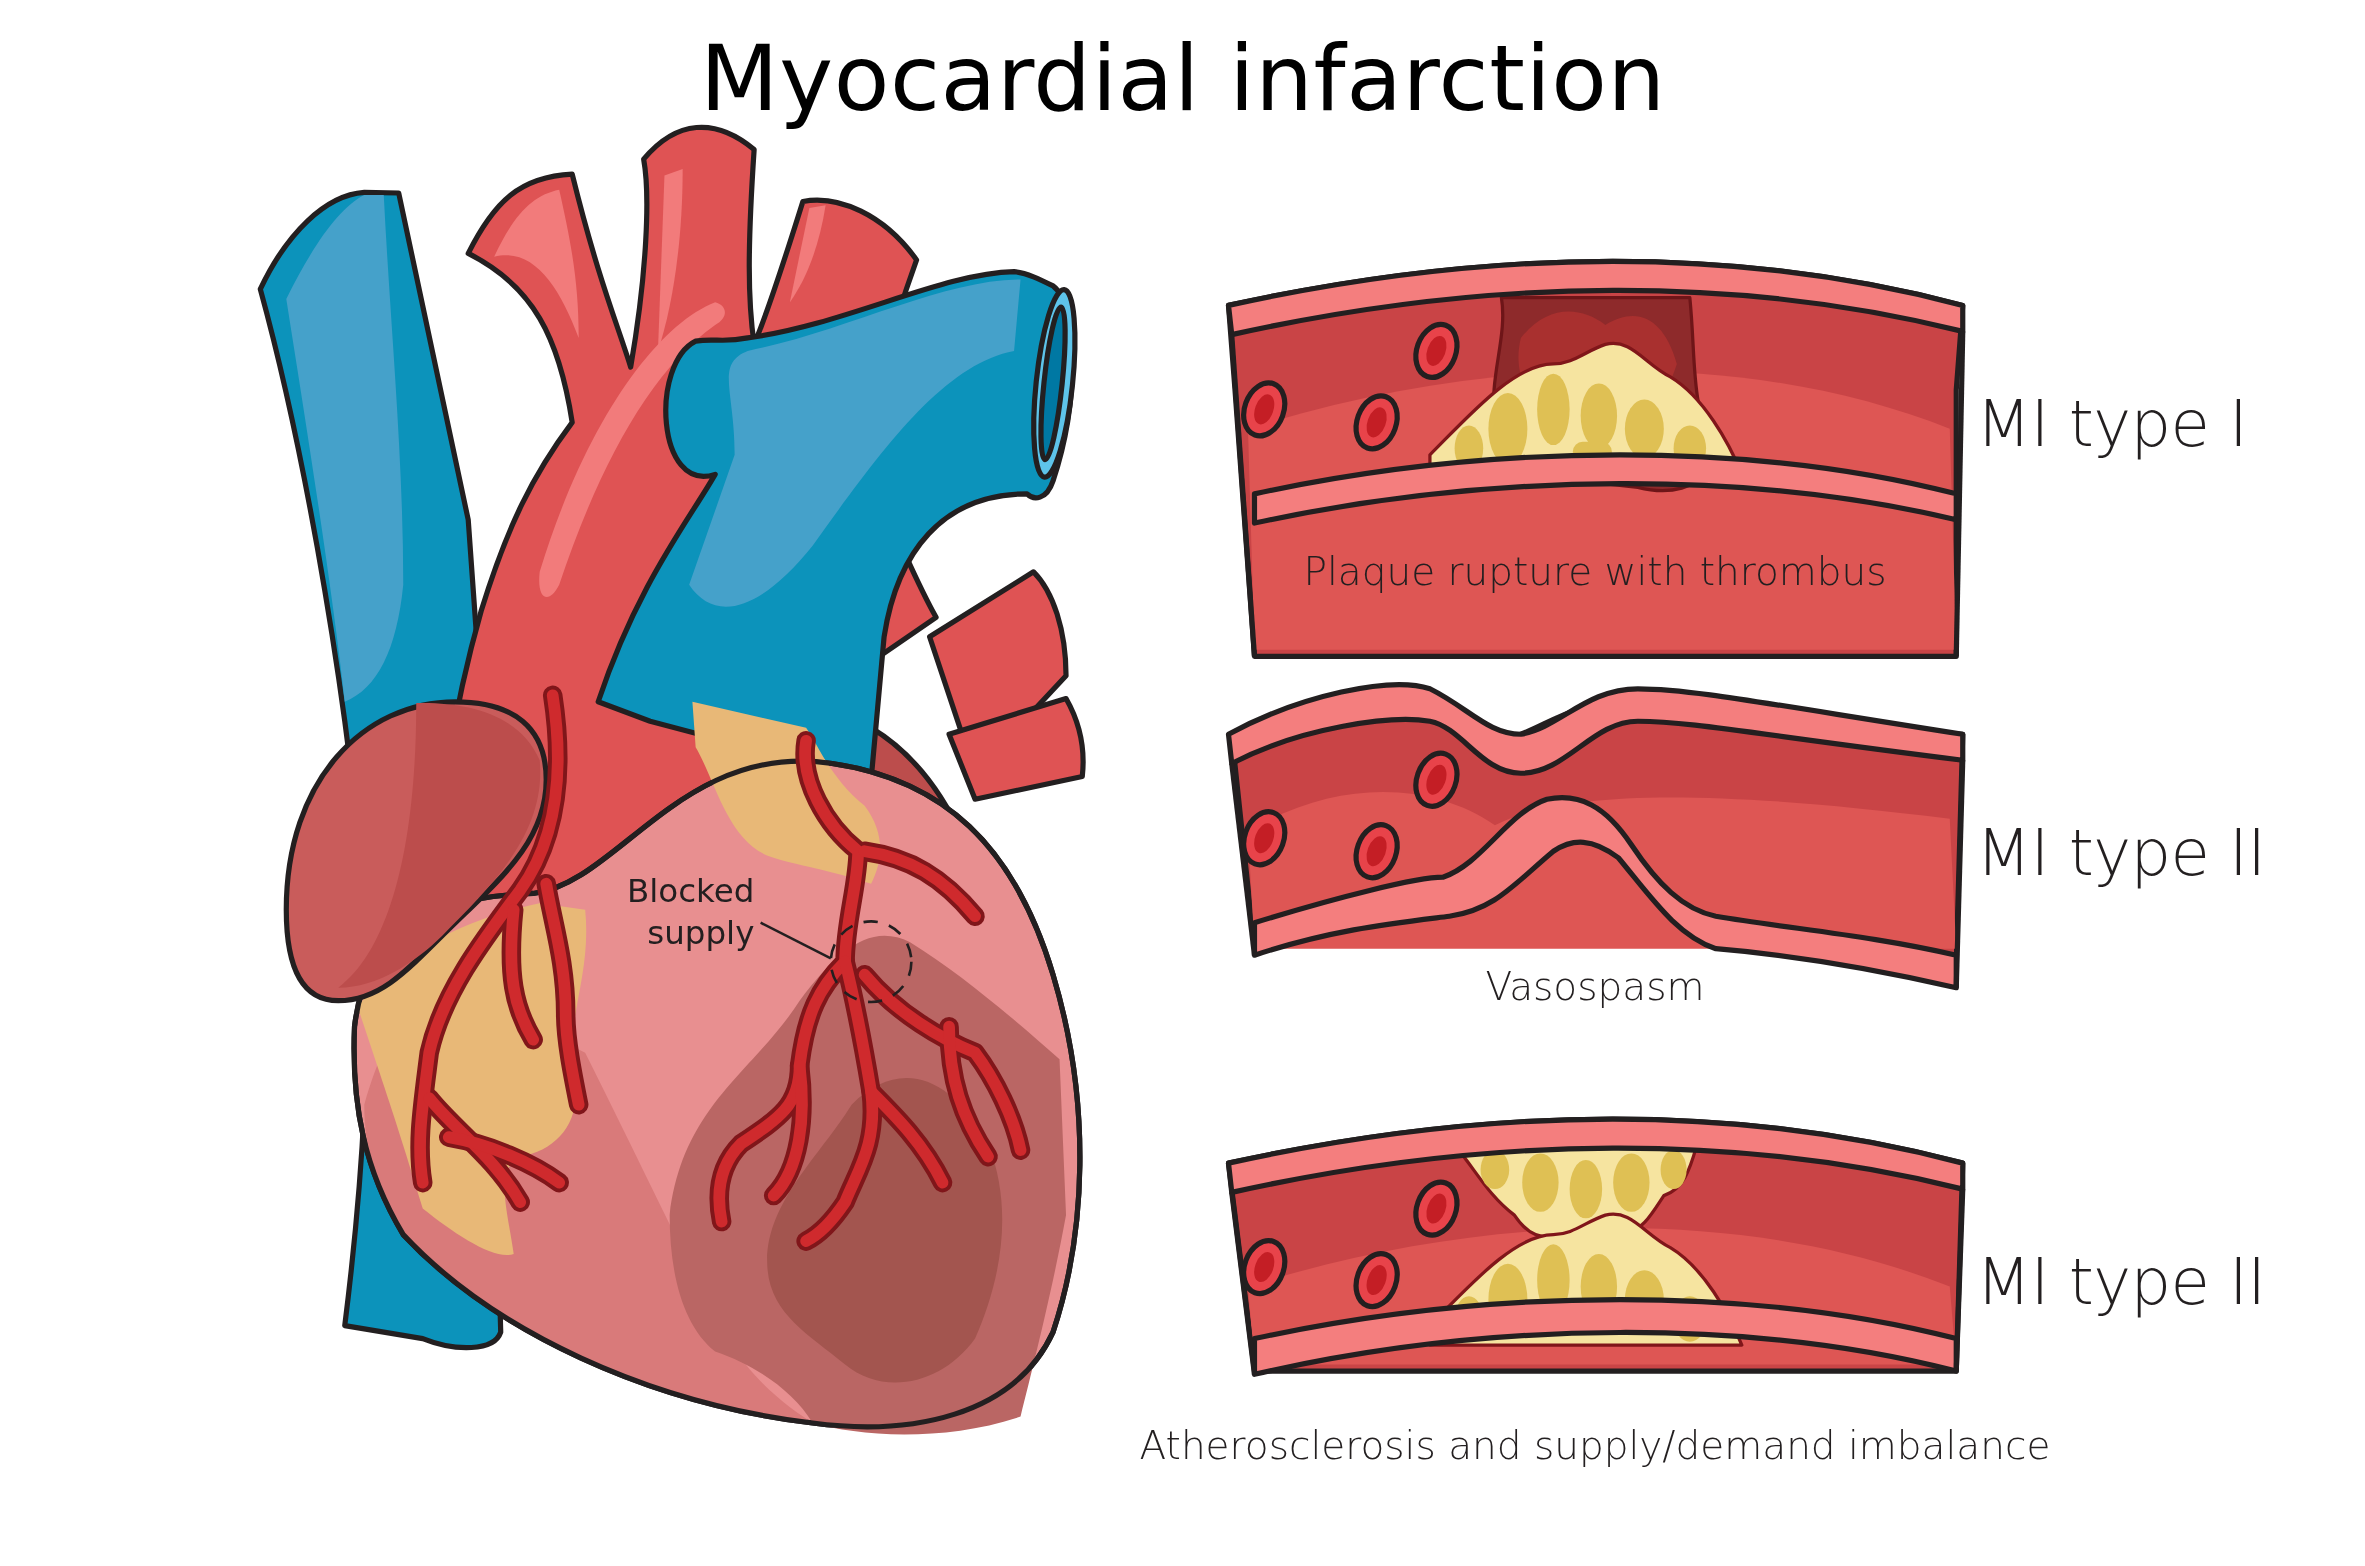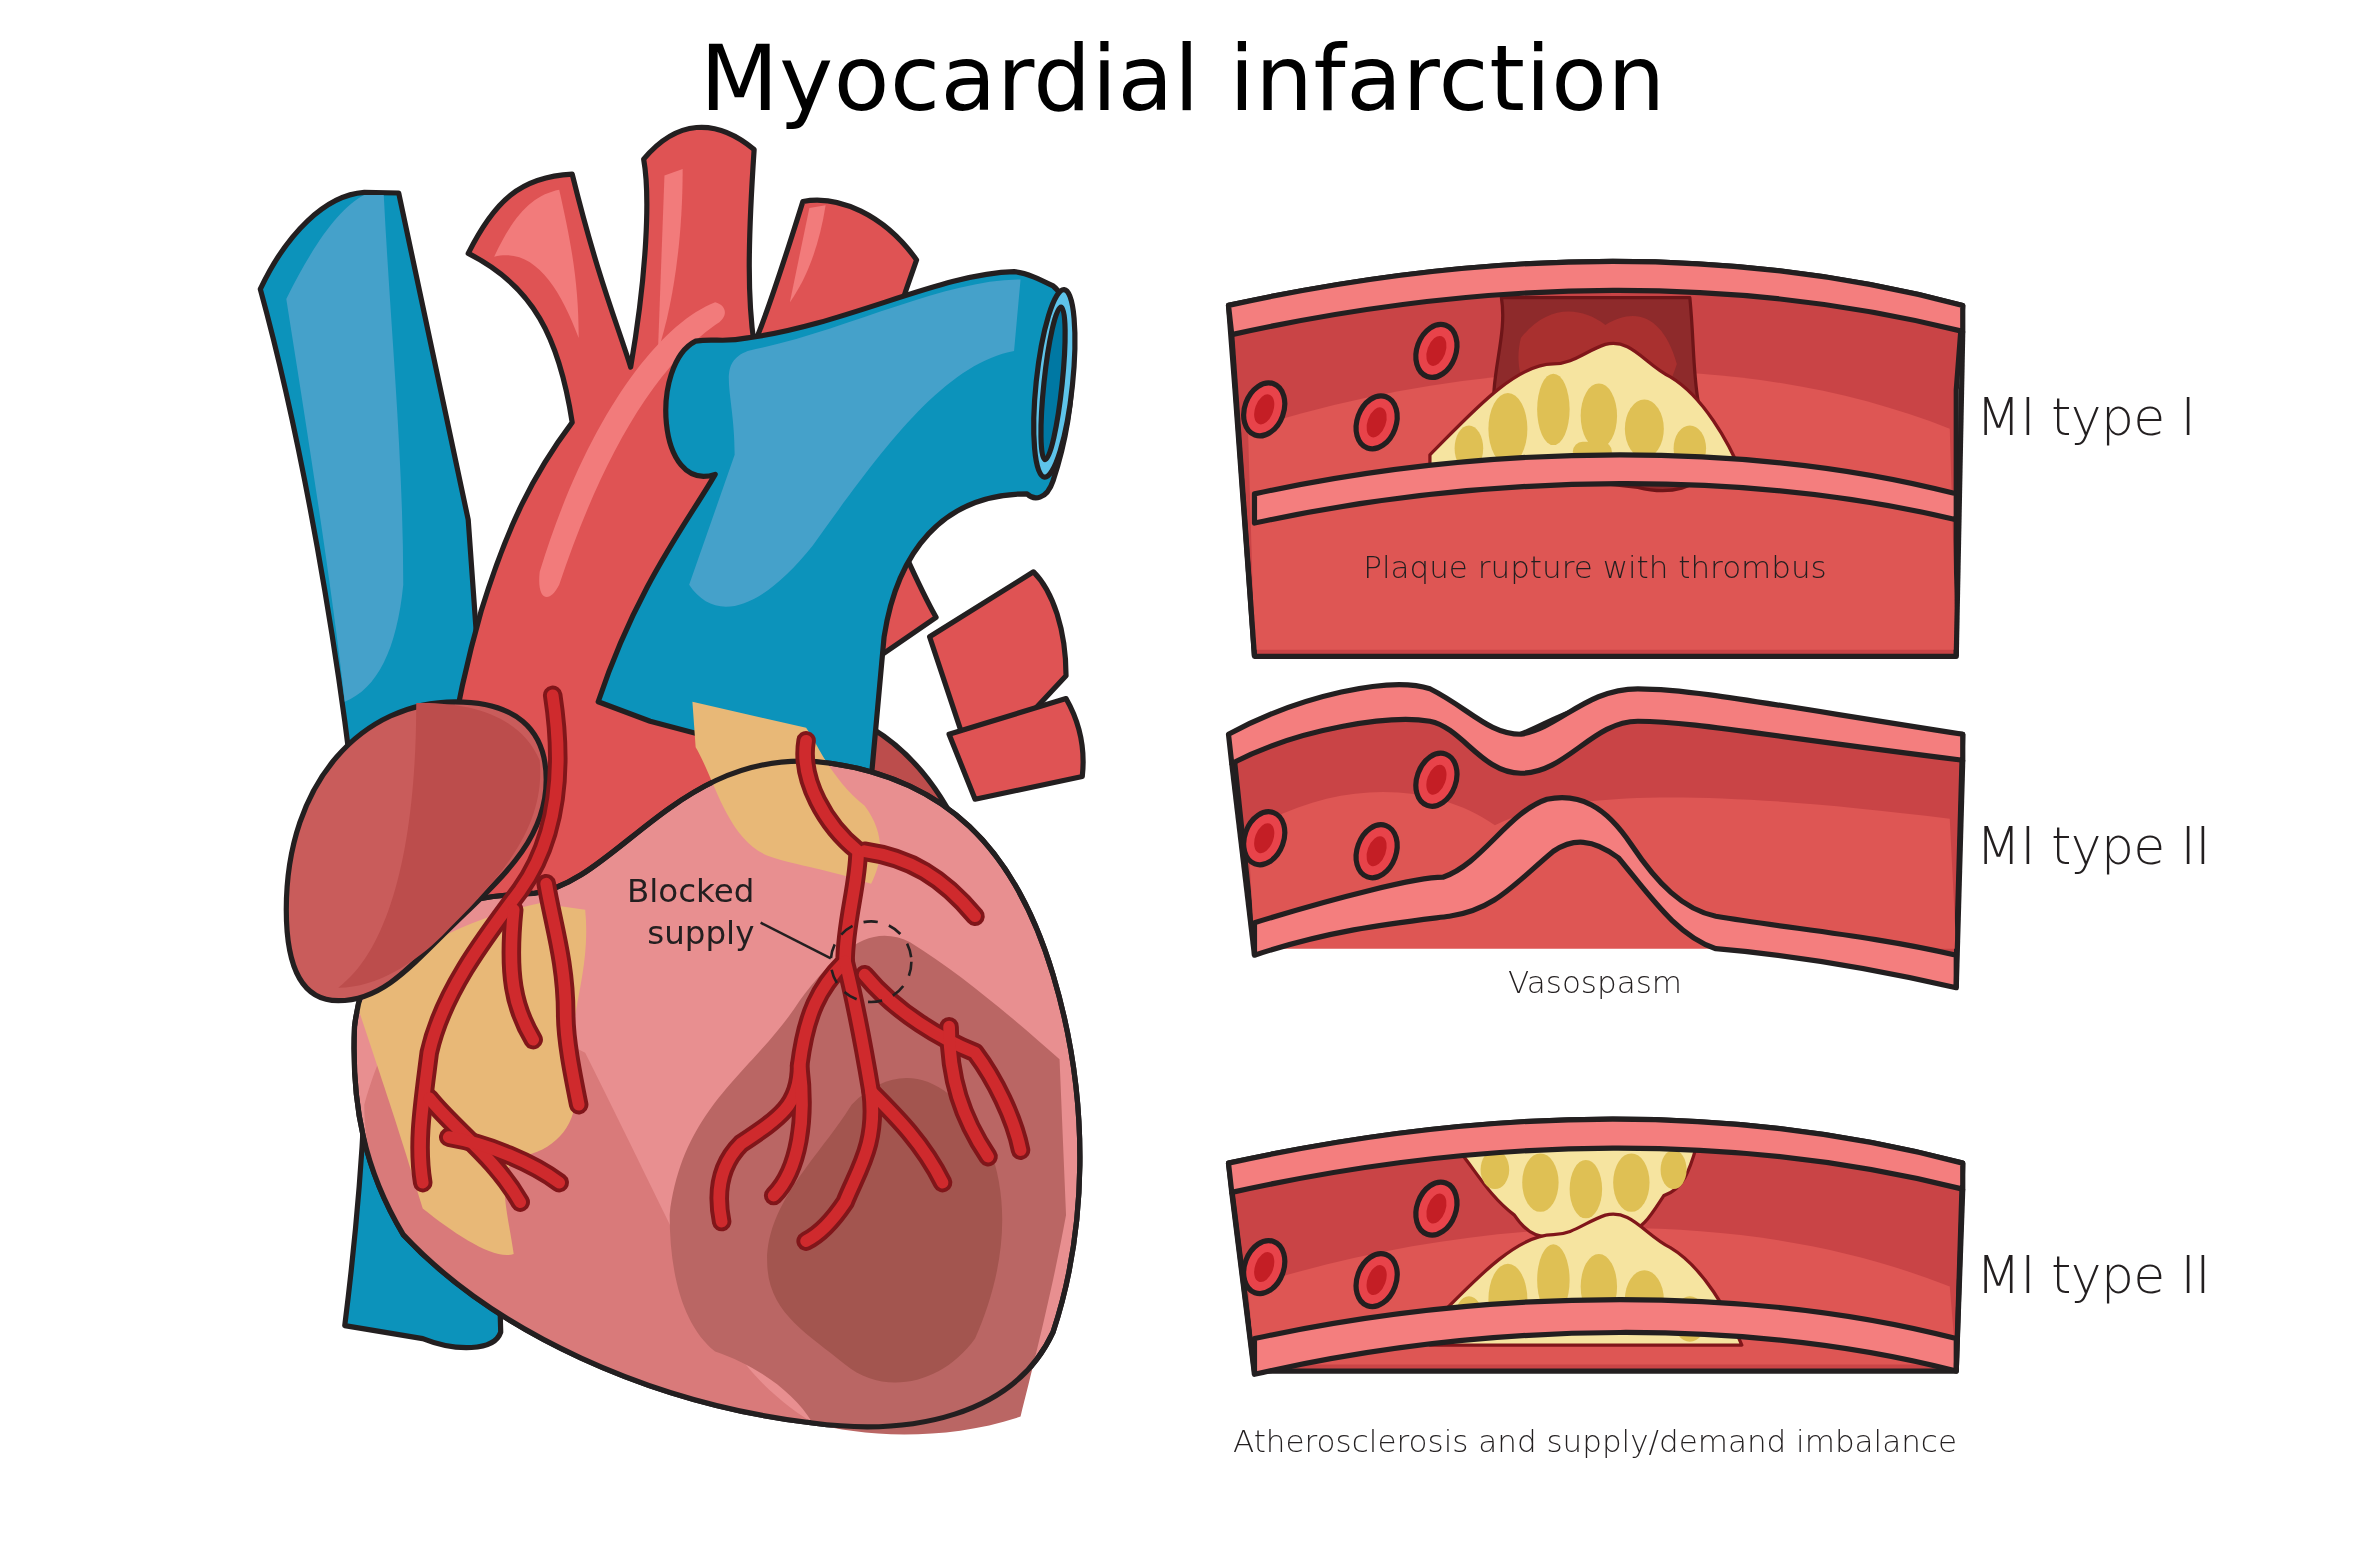--- a/index.html
+++ b/index.html
@@ -7,7 +7,7 @@
   .title { position:absolute; left:0; width:2366px; top:26px; text-align:center; font-size:91px; font-weight:400; letter-spacing:0.6px; color:#000000; }
   .art { position:absolute; left:0; top:0; width:2366px; height:1566px; }
   .label { position:absolute; color:#231f20; white-space:nowrap; }
-  .type-label { font-size:52px; font-weight:300; letter-spacing:-0.6px; }
+  .type-label { font-size:64px; font-weight:300; letter-spacing:-0.6px; }
   .caption { font-size:31px; font-weight:300; text-align:right; transform:translateX(-50%); }
   .blocked { font-size:32.5px; text-align:right; line-height:42px; }
 </style>

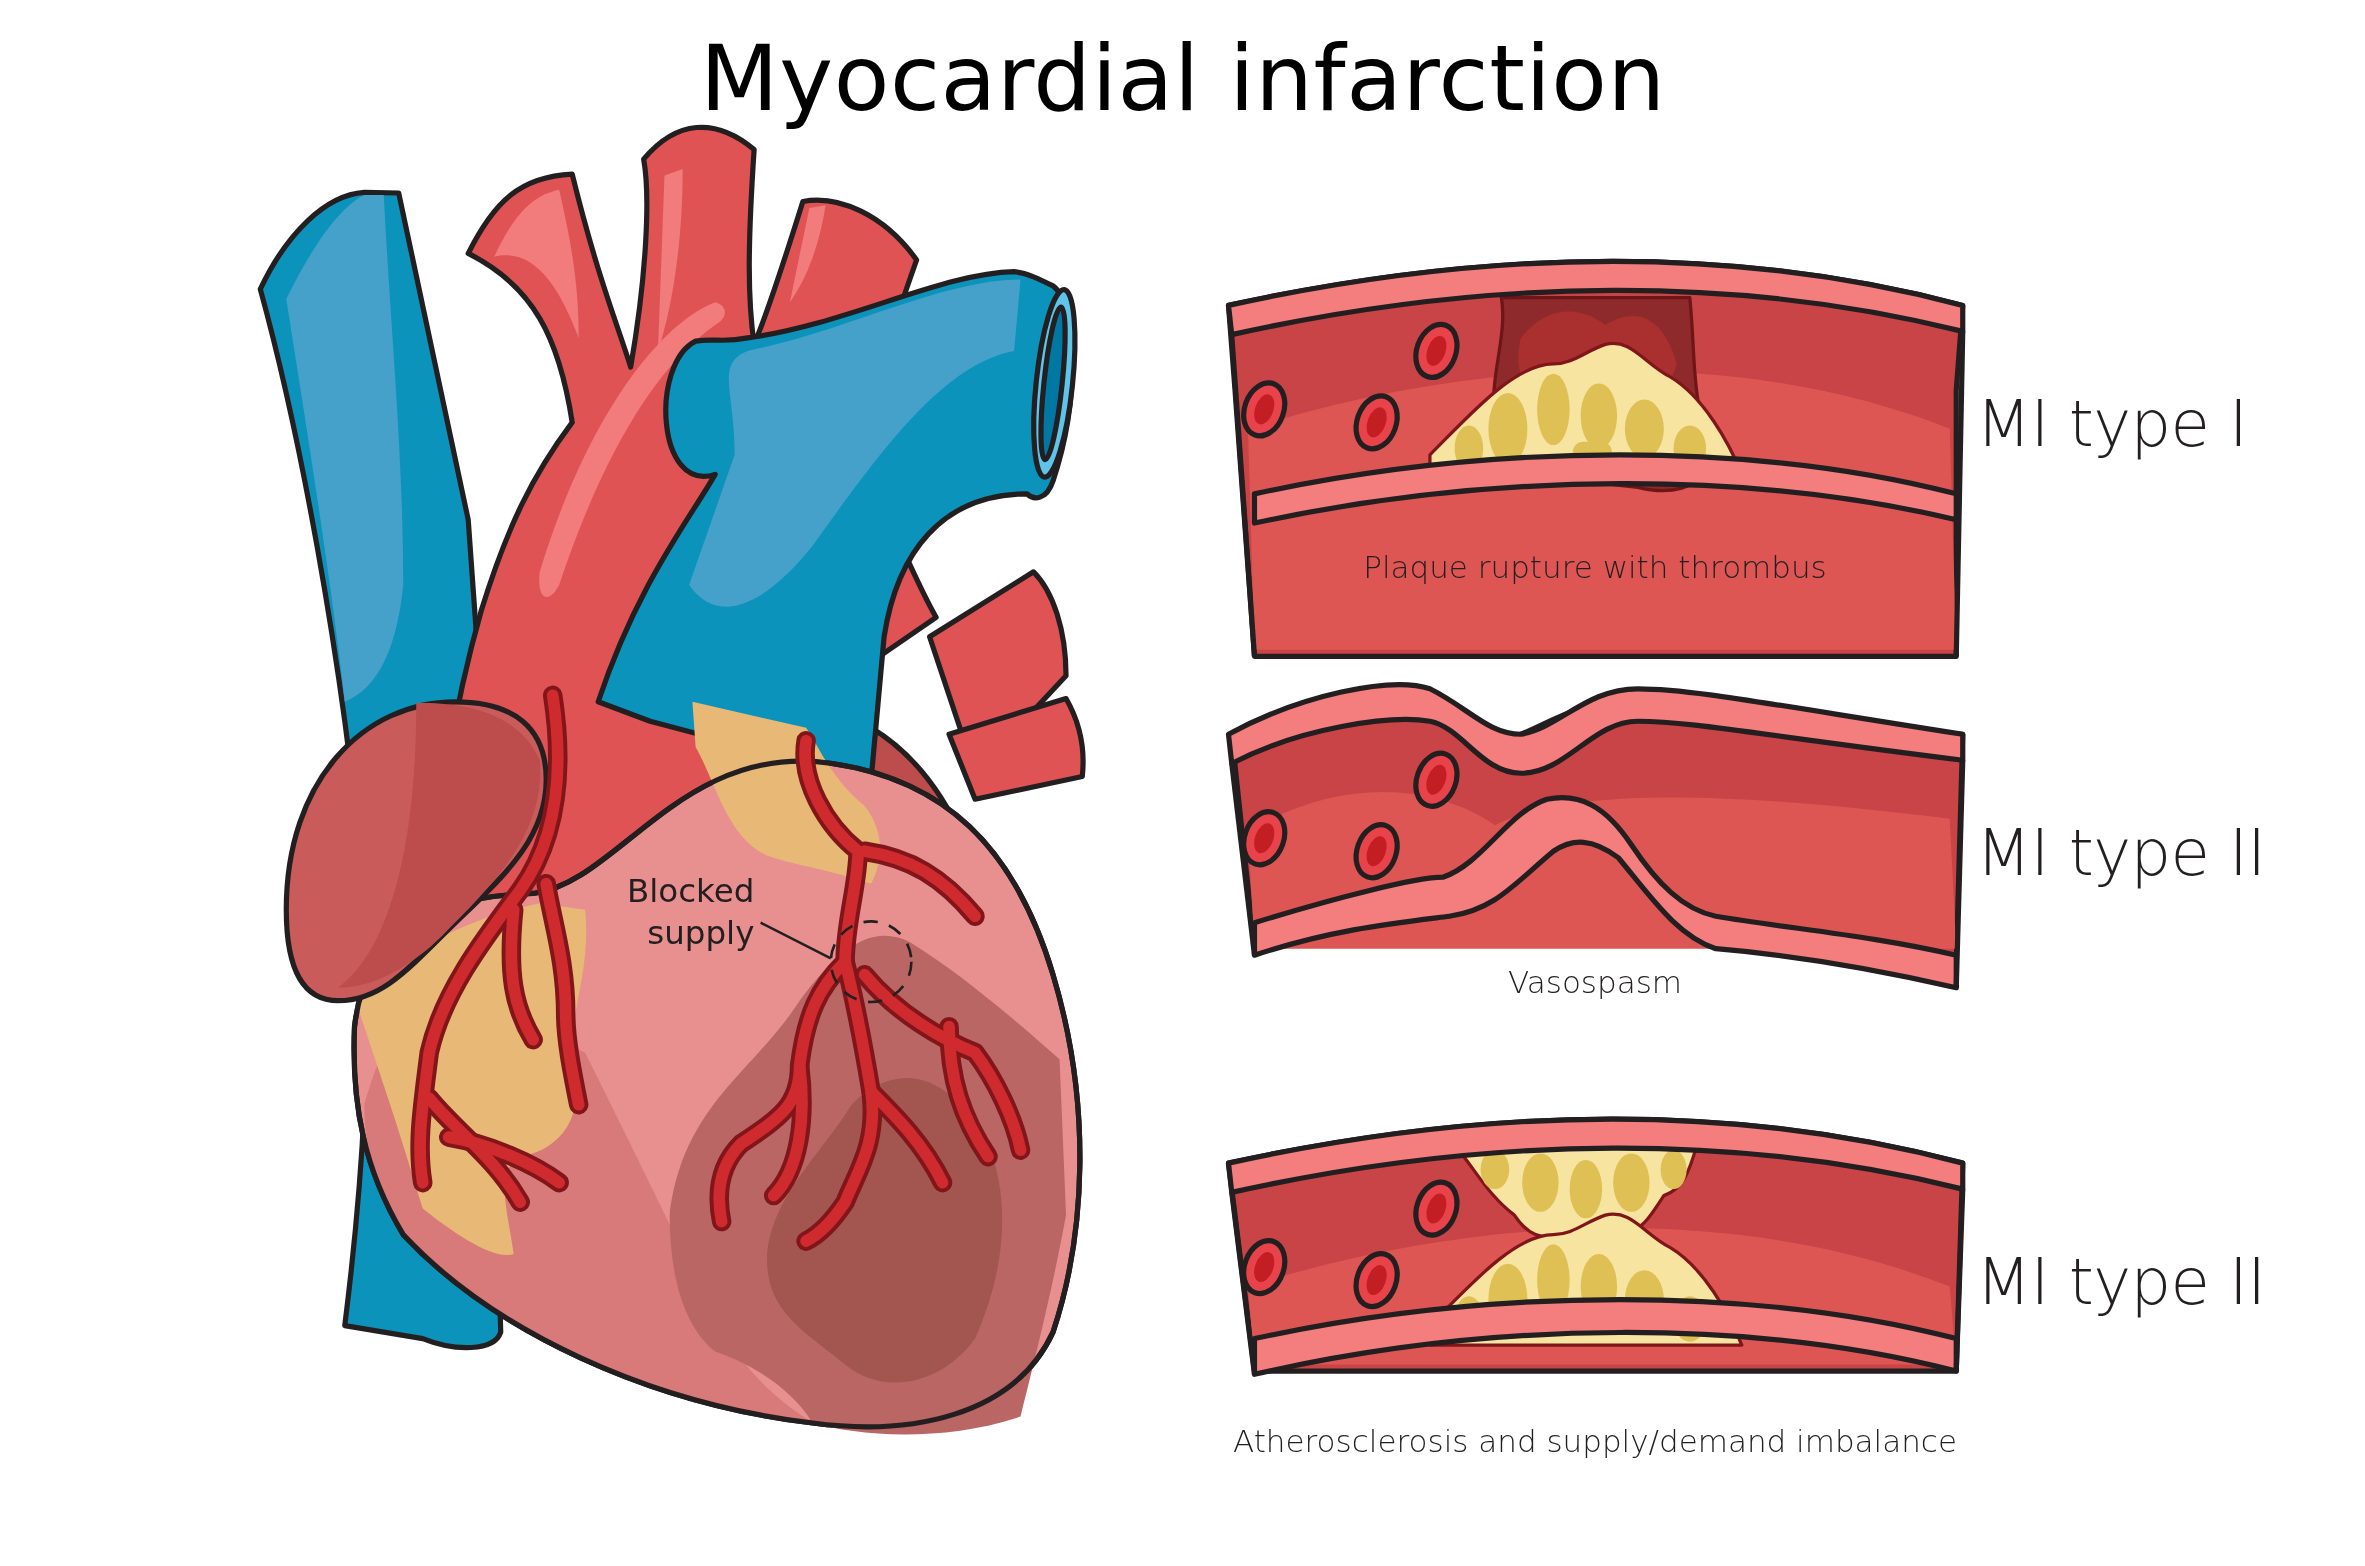--- a/index.html
+++ b/index.html
@@ -8,7 +8,7 @@
   .art { position:absolute; left:0; top:0; width:2366px; height:1566px; }
   .label { position:absolute; color:#231f20; white-space:nowrap; }
   .type-label { font-size:64px; font-weight:300; letter-spacing:-0.6px; }
-  .caption { font-size:31px; font-weight:300; text-align:right; transform:translateX(-50%); }
+  .caption { font-size:39px; font-weight:300; text-align:right; transform:translateX(-50%); }
   .blocked { font-size:32.5px; text-align:right; line-height:42px; }
 </style>
 </head>

